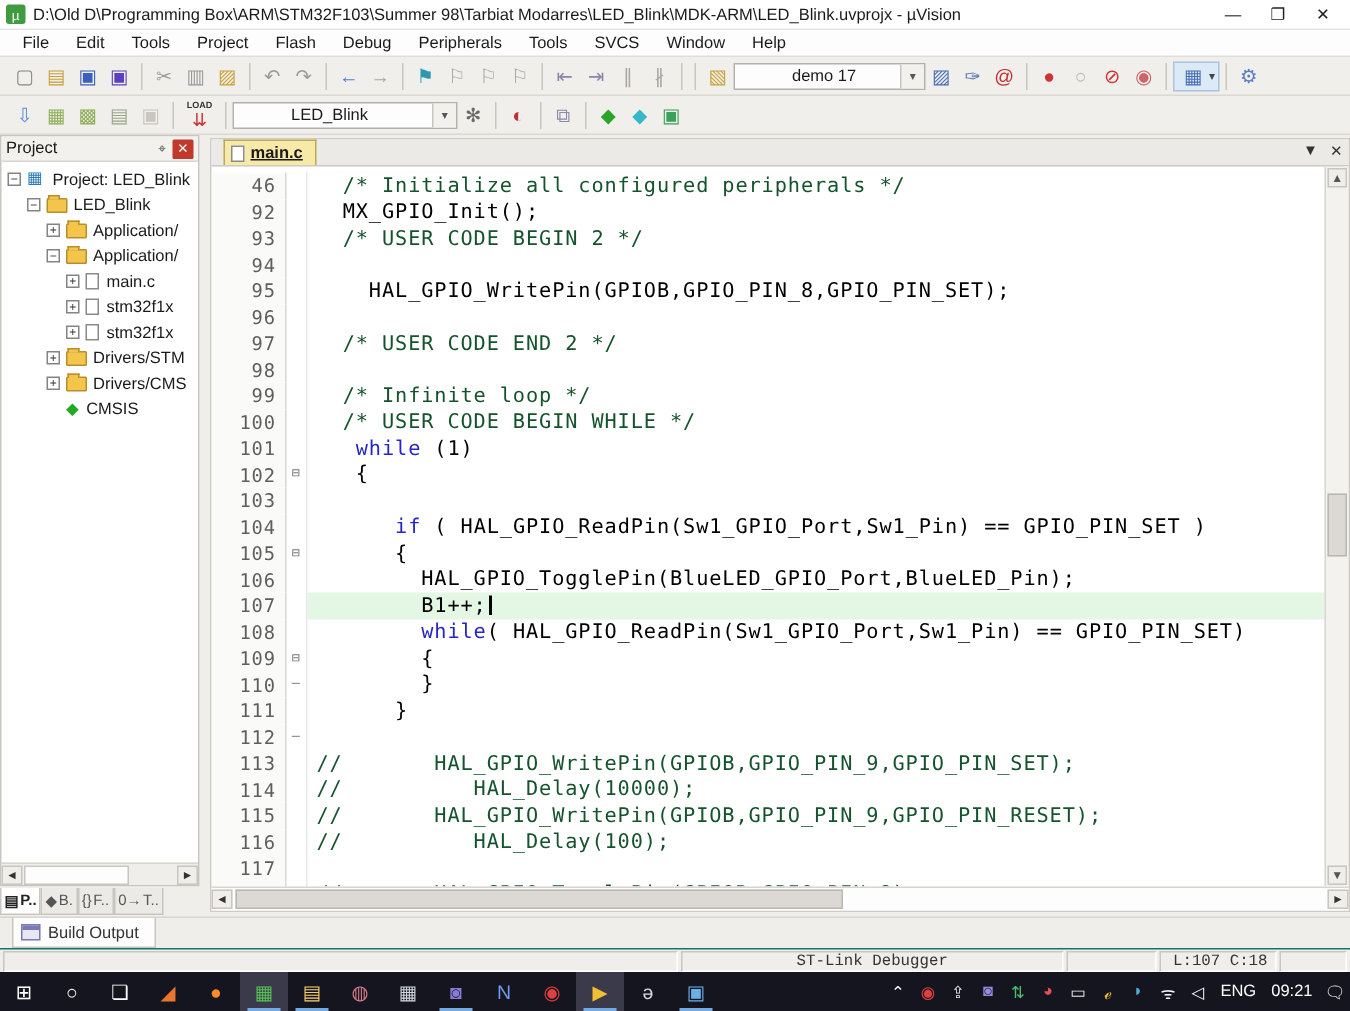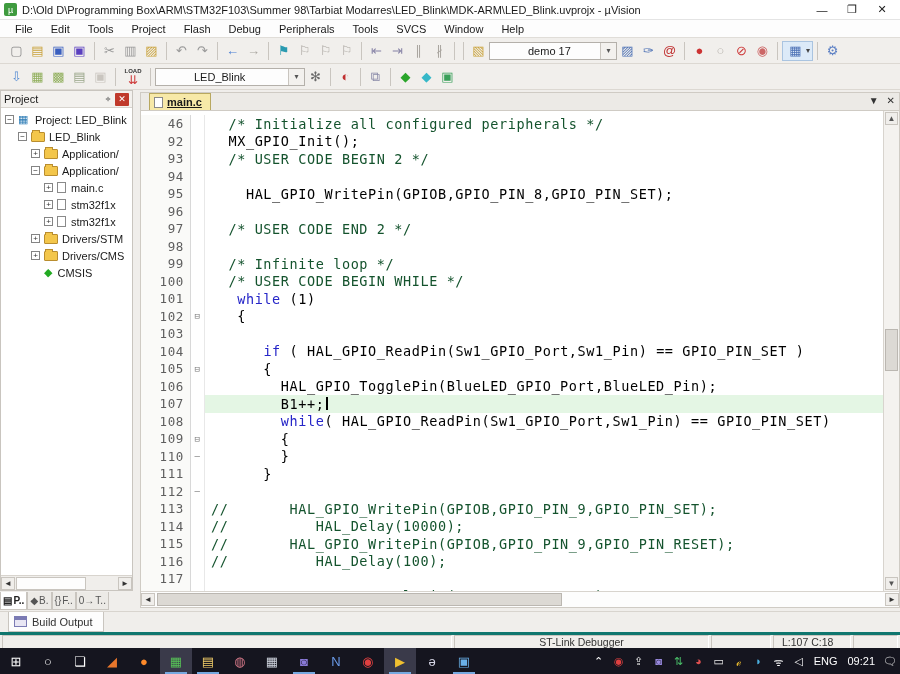--- a/index.html
+++ b/index.html
@@ -84,7 +84,7 @@
   .bo-ico::before { content:""; position:absolute; left:0; top:0; width:100%; height:3px; background:#7b7bb4; }
 
   
-  #statusbar { position:absolute; left:0; top:632px; width:900px; height:16px; background:#f0eeeb; border-top:3px solid #0f766e; display:flex; align-items:center; font-size:10.5px; color:#333; }
+  #statusbar { position:absolute; left:0; top:632px; width:900px; height:16px; background:#f0eeeb; border-top:1px solid #0f766e; display:flex; align-items:center; font-size:10.5px; color:#333;font-family:Liberation Mono, monospace; }
   .sb-cell { height:14px; border:1px solid; border-color:#c9c5bf #fff #fff #c9c5bf; margin-left:2px; display:flex; align-items:center; padding:0 8px; white-space:nowrap; }
 
   

